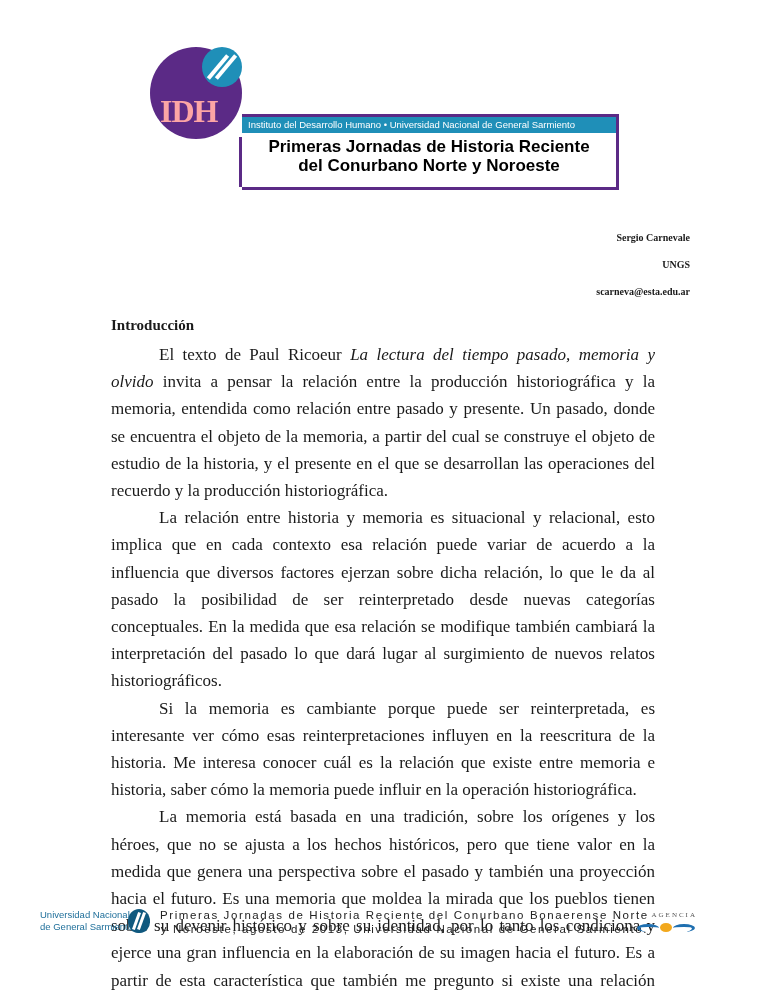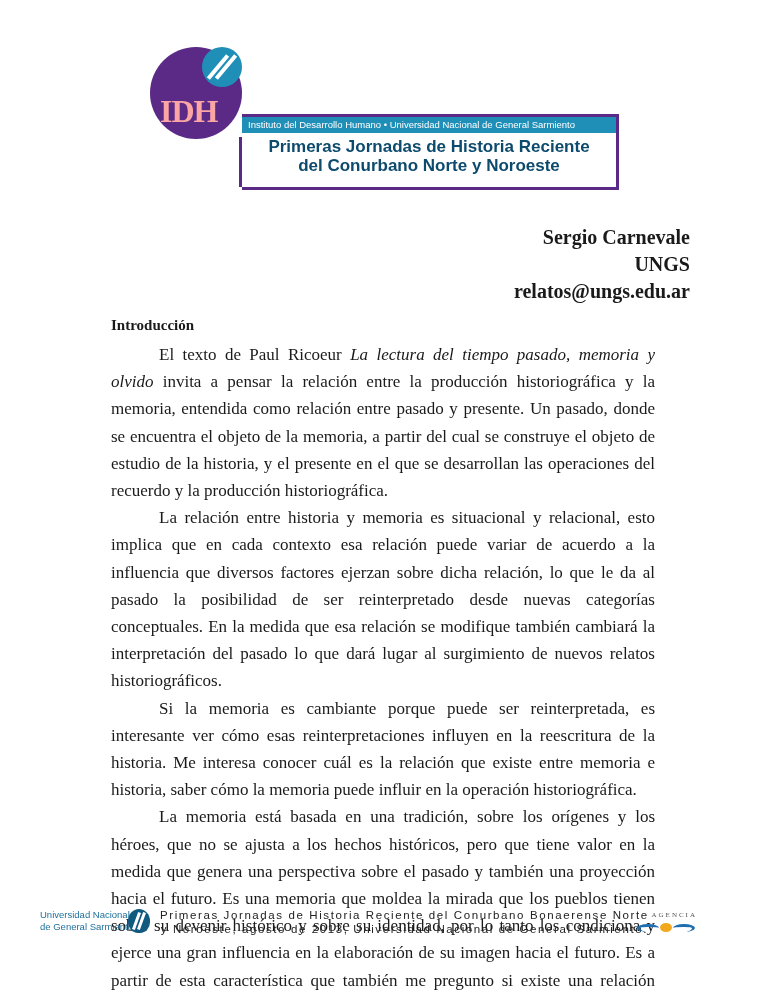--- a/index.html
+++ b/index.html
@@ -14,7 +14,7 @@
   .banner-box { position: absolute; left: 92px; top: 24px; width: 374px; height: 70px; border: 3px solid #5b2a86; border-left: none; background: #fff; margin-top: 48px; }
   .banner-box::before { content: ""; position: absolute; left: -3px; top: 20px; width: 3px; height: 50px; background: #5b2a86; }
   .banner-strip { position: absolute; left: 0; top: 0; width: 100%; height: 16px; background: #1f8fb8; color: #fff; font-family: "Liberation Sans", sans-serif; font-size: 9.5px; line-height: 16px; padding-left: 6px; box-sizing: border-box; white-space: nowrap; }
-  .banner-title { position: absolute; left: 0; top: 20px; width: 100%; text-align: center; font-family: "Liberation Sans", sans-serif; font-weight: bold; font-size: 17px; line-height: 19px; color: #0c4a6e; }
+  .banner-title { position: absolute; left: 0; top: 20px; width: 100%; text-align: center; font-family: "Liberation Sans", sans-serif; font-weight: bold; font-size: 17px; line-height: 19px; color: #000000; }
 
   
   .doc-title { position: absolute; left: 80px; top: 150px; width: 610px; text-align: center; font-weight: bold; font-size: 15px; line-height: 27px; }

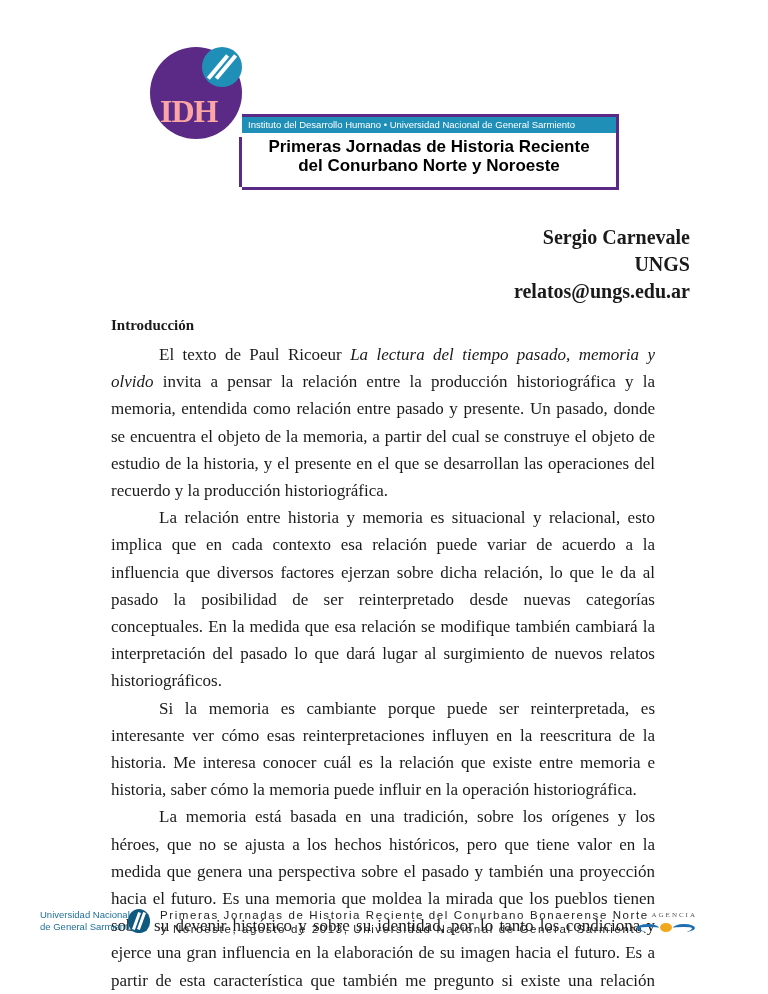--- a/index.html
+++ b/index.html
@@ -19,7 +19,7 @@
   
   .doc-title { position: absolute; left: 80px; top: 150px; width: 610px; text-align: center; font-weight: bold; font-size: 15px; line-height: 27px; }
 
-  .author-block { position: absolute; right: 78px; top: 224px; text-align: right; font-weight: bold; font-size: 20px; line-height: 27px; }
+  .author-block { position: absolute; right: 78px; top: 224px; text-align: right; font-weight: bold; font-size: 10px; line-height: 27px; }
 
   .section-heading { position: absolute; left: 111px; top: 317px; font-weight: bold; font-size: 15px; }
 

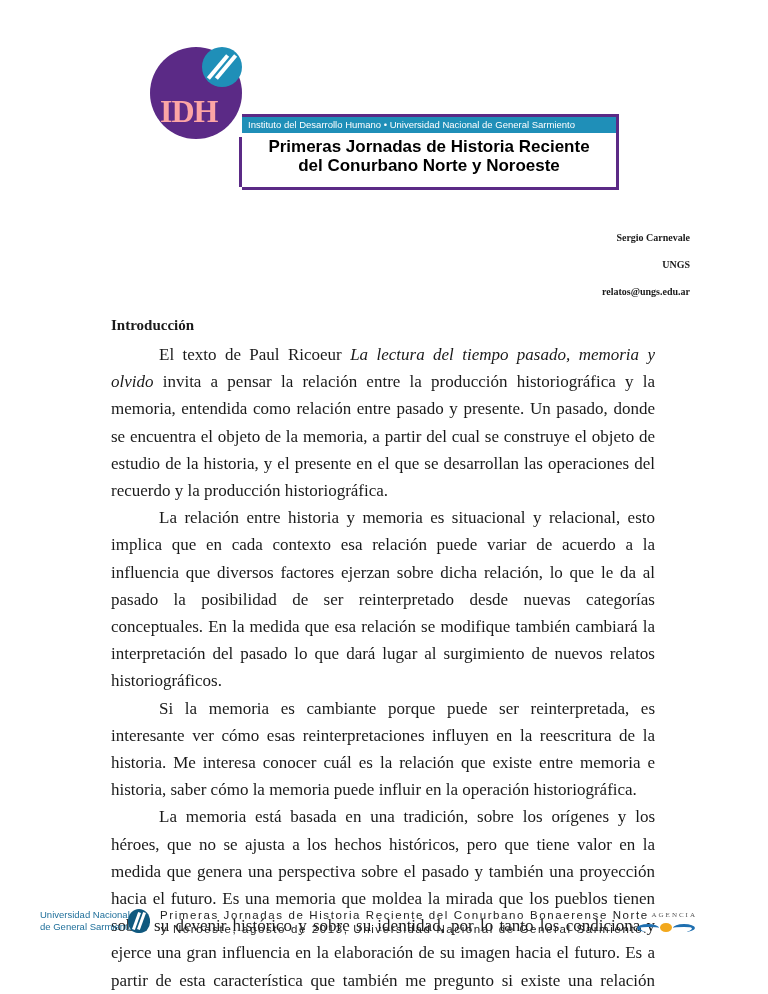--- a/index.html
+++ b/index.html
@@ -66,7 +66,7 @@
 <div class="author-block">
   <div>Sergio Carnevale</div>
   <div>UNGS</div>
-  <div>relatos@ungs.edu.ar</div>
+  <div>scarneva@esta.edu.ar</div>
 </div>
 
 <div class="section-heading">Introducción</div>

